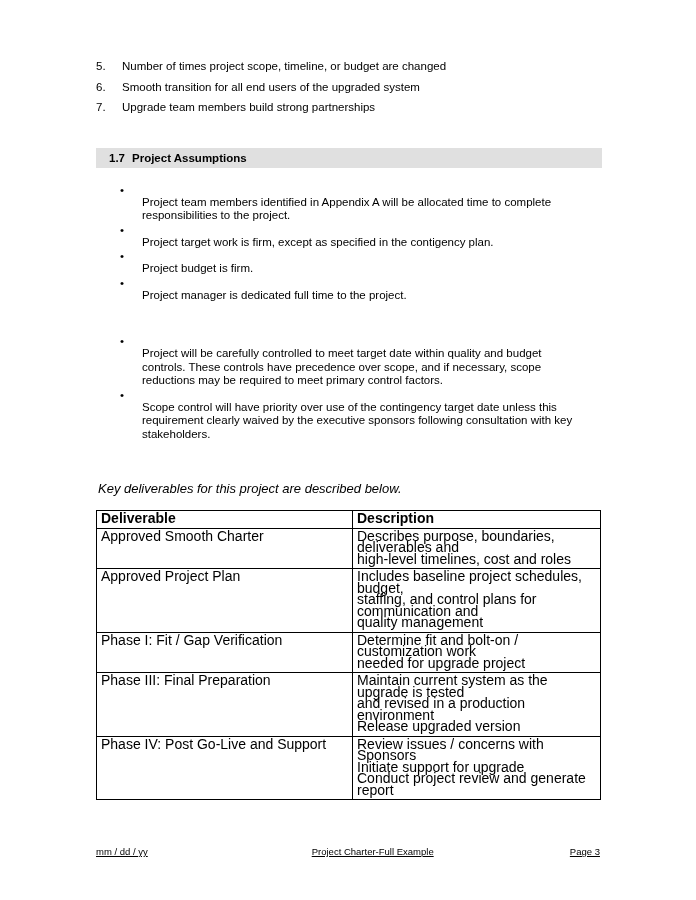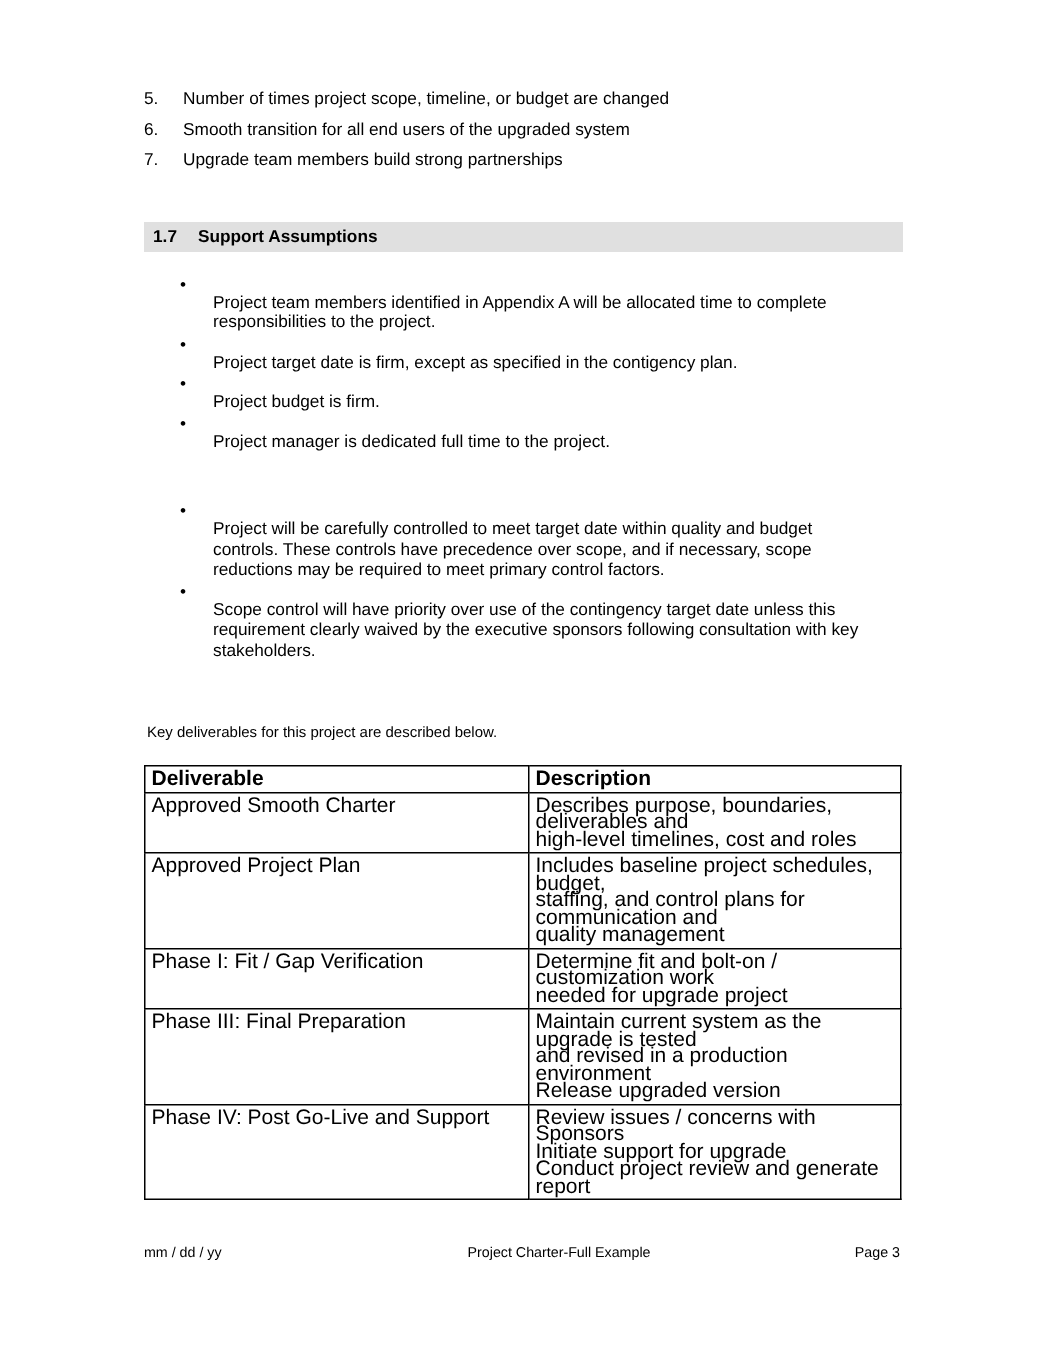--- a/index.html
+++ b/index.html
@@ -56,6 +56,7 @@
   .section-head .numlbl {
     display: inline-block;
     width: 30px;
+    text-align: center;
   }
 
   .spacer-16 { height: 16px; }

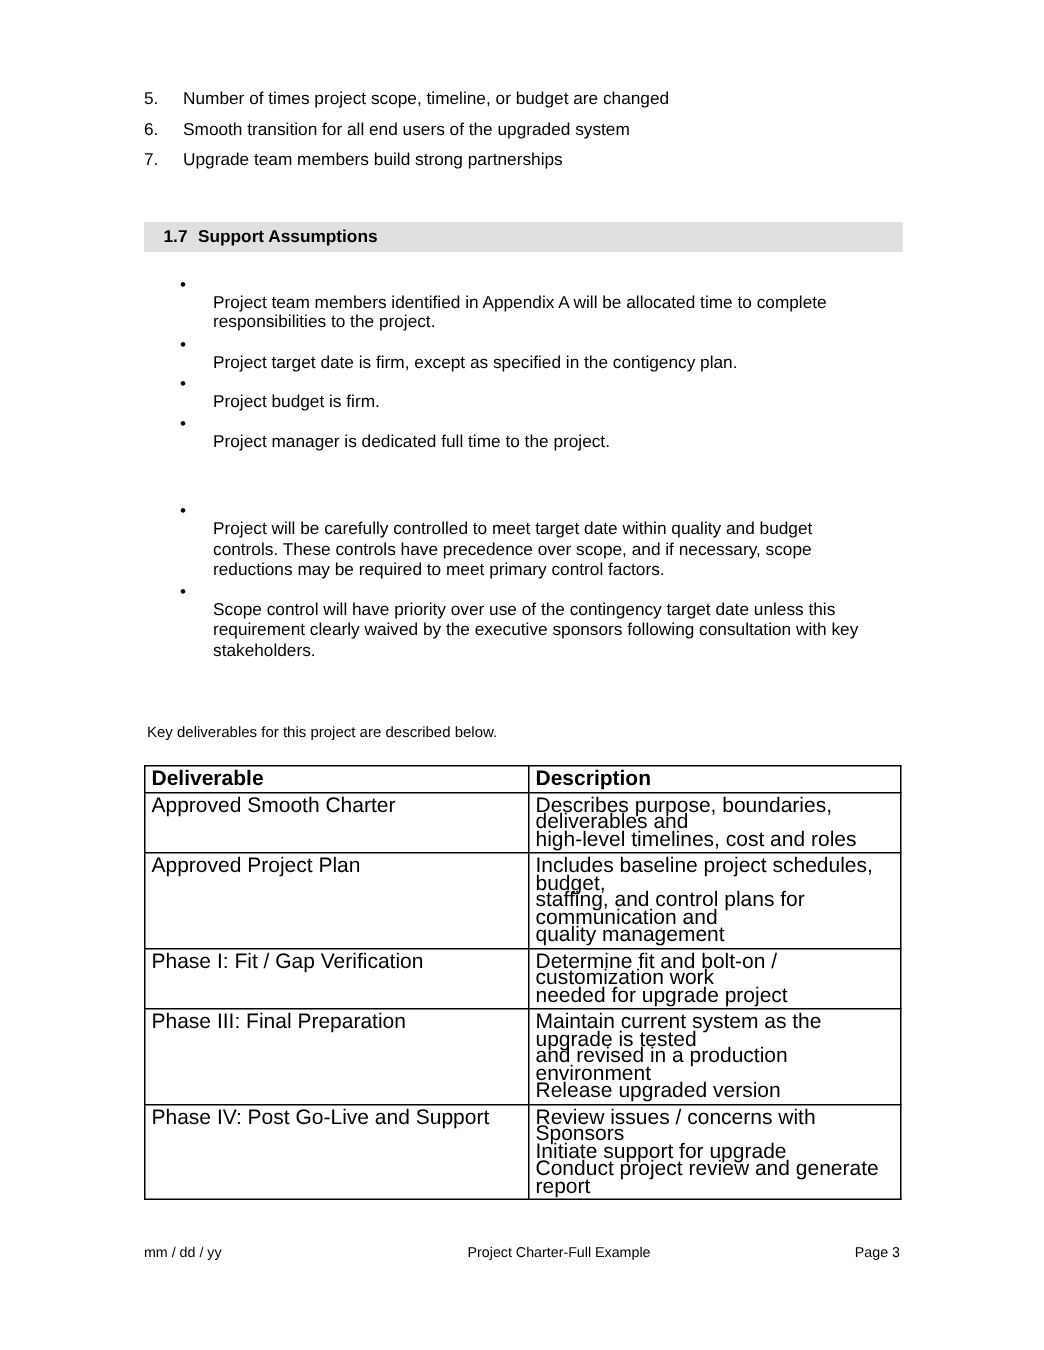--- a/index.html
+++ b/index.html
@@ -153,7 +153,7 @@
   <div class="spacer-26"></div>
 
   <div class="section-head">
-    <span class="numlbl">1.7</span><span>Support Assumptions</span>
+    <span class="numlbl">1.7</span><span>Project Assumptions</span>
   </div>
 
   <div class="spacer-16"></div>

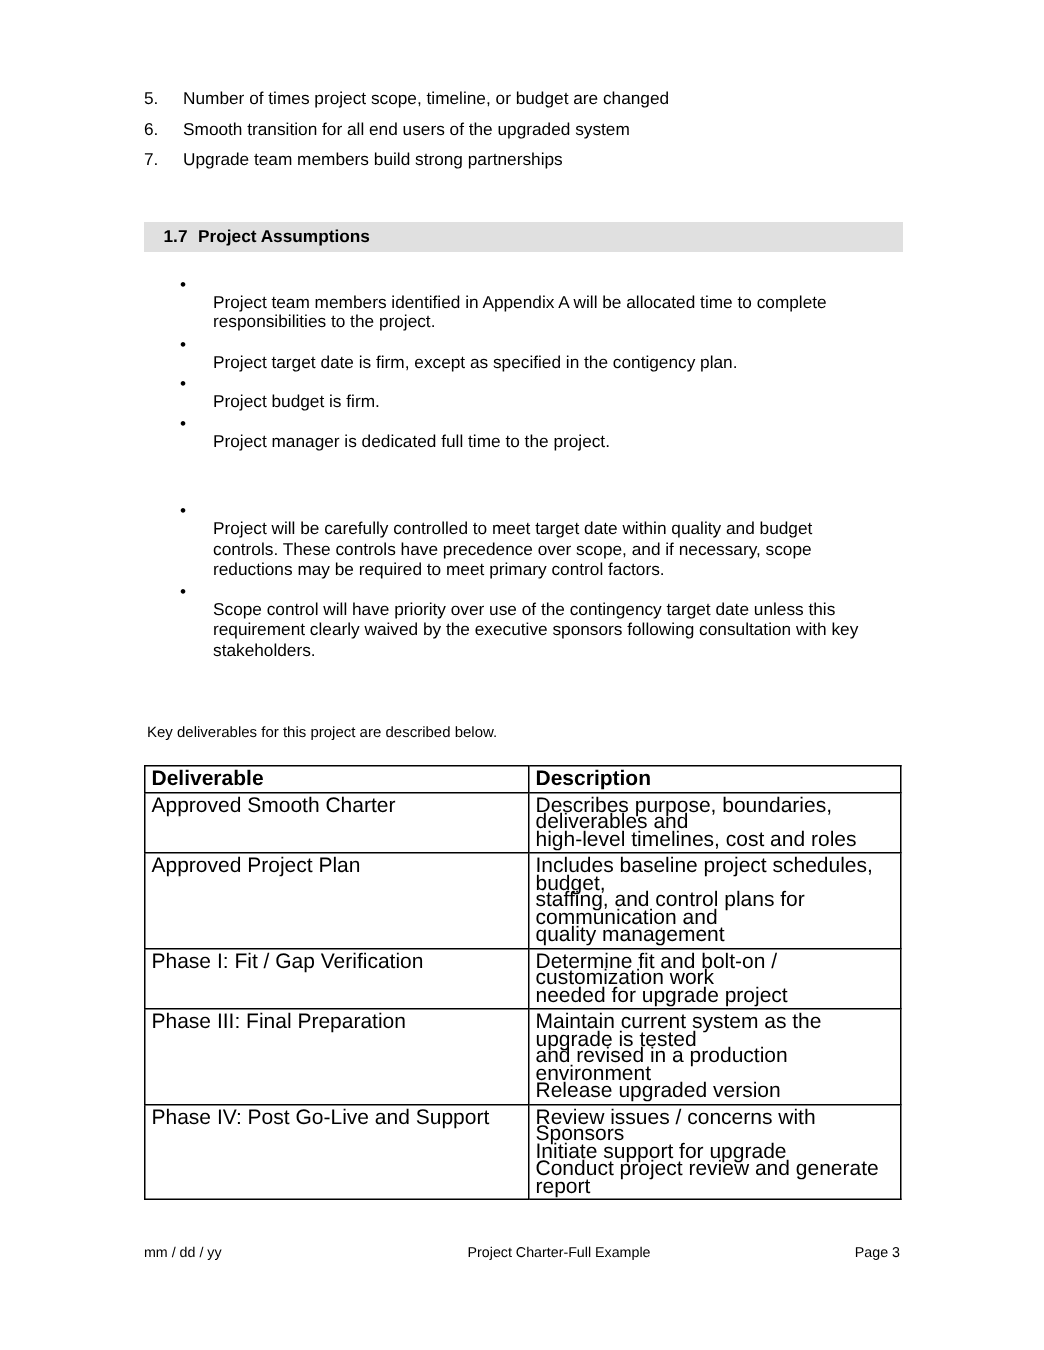--- a/index.html
+++ b/index.html
@@ -165,7 +165,7 @@
     </li>
     <li>
       <span class="bul">•</span>
-      <span class="btxt">Project target date is firm, except as specified in the contigency plan.</span>
+      <span class="btxt">Project target work is firm, except as specified in the contigency plan.</span>
     </li>
     <li>
       <span class="bul">•</span>

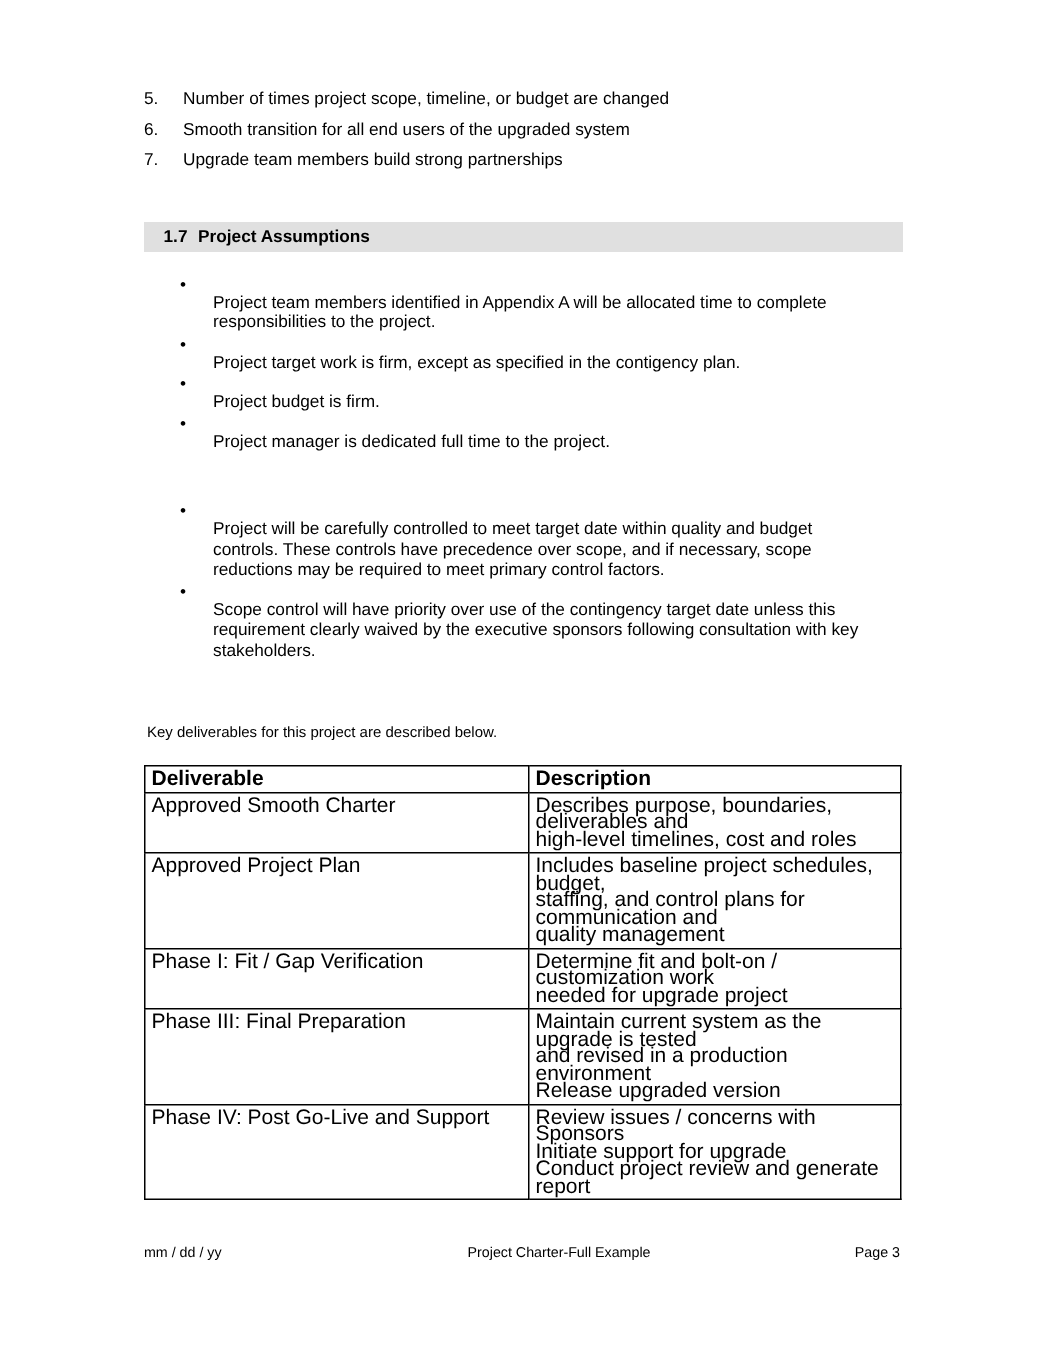--- a/index.html
+++ b/index.html
@@ -88,9 +88,10 @@
   }
 
   .para {
-    font-size: 10px;
+    font-size: 13px;
     line-height: 14px;
     padding-left: 2px;
+    font-style: italic;
   }
 
   

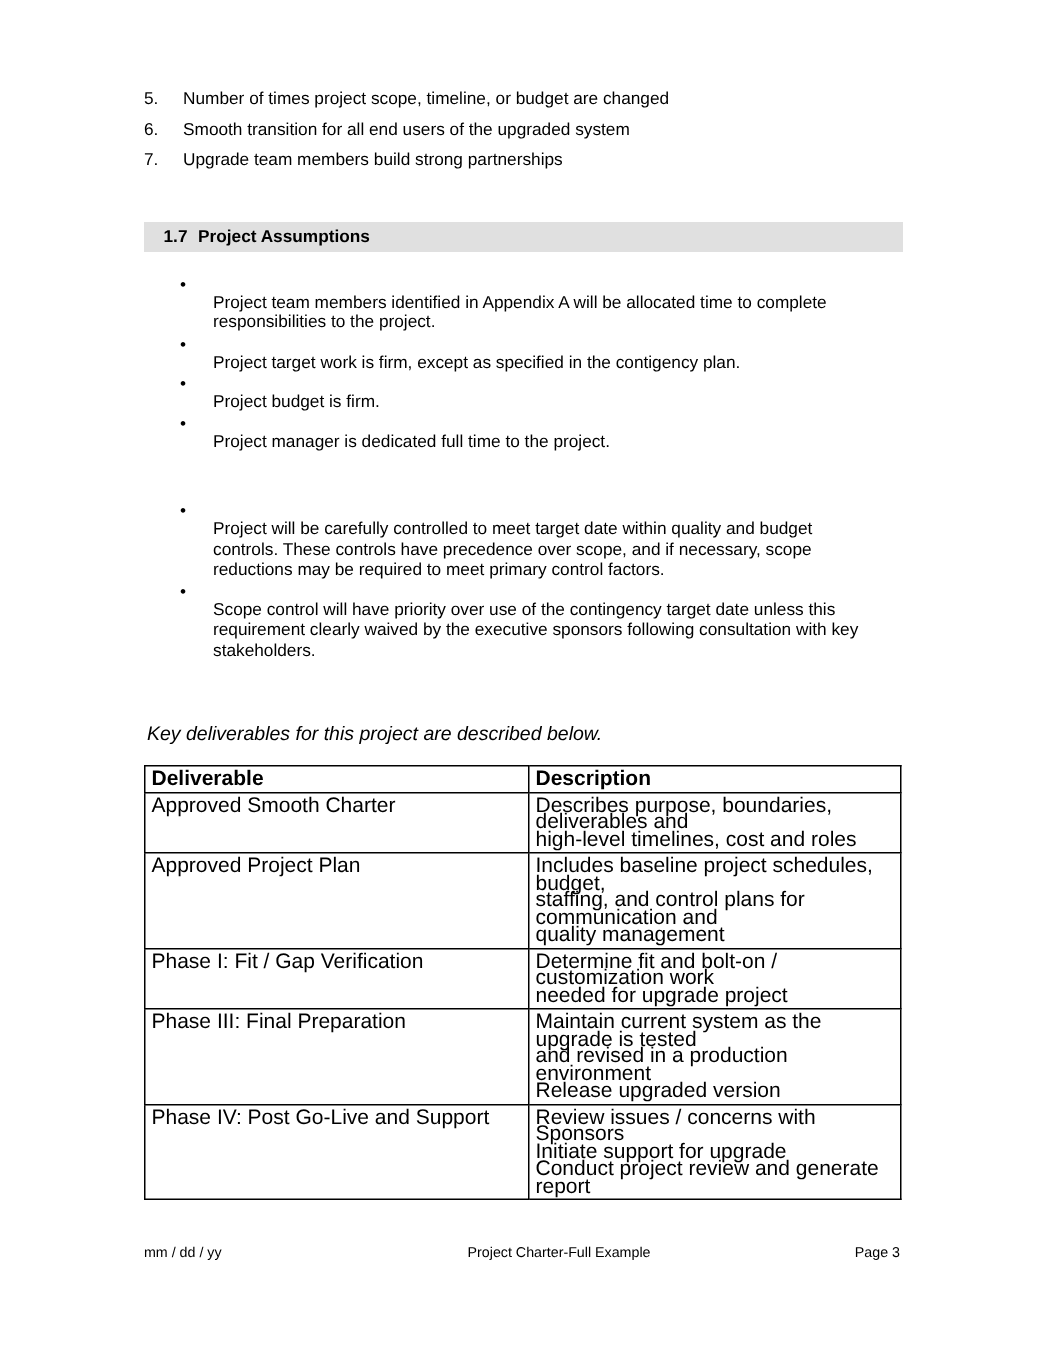--- a/index.html
+++ b/index.html
@@ -122,10 +122,11 @@
     position: absolute;
     left: 96px;
     right: 96px;
-    bottom: 58px;
+    bottom: 42px;
     display: flex;
     font-size: 9.5px;
     line-height: 12px;
+    text-decoration: underline;
   }
   .footer .f-left { flex: 0 0 33%; text-align: left; }
   .footer .f-center { flex: 0 0 34%; text-align: right; }

